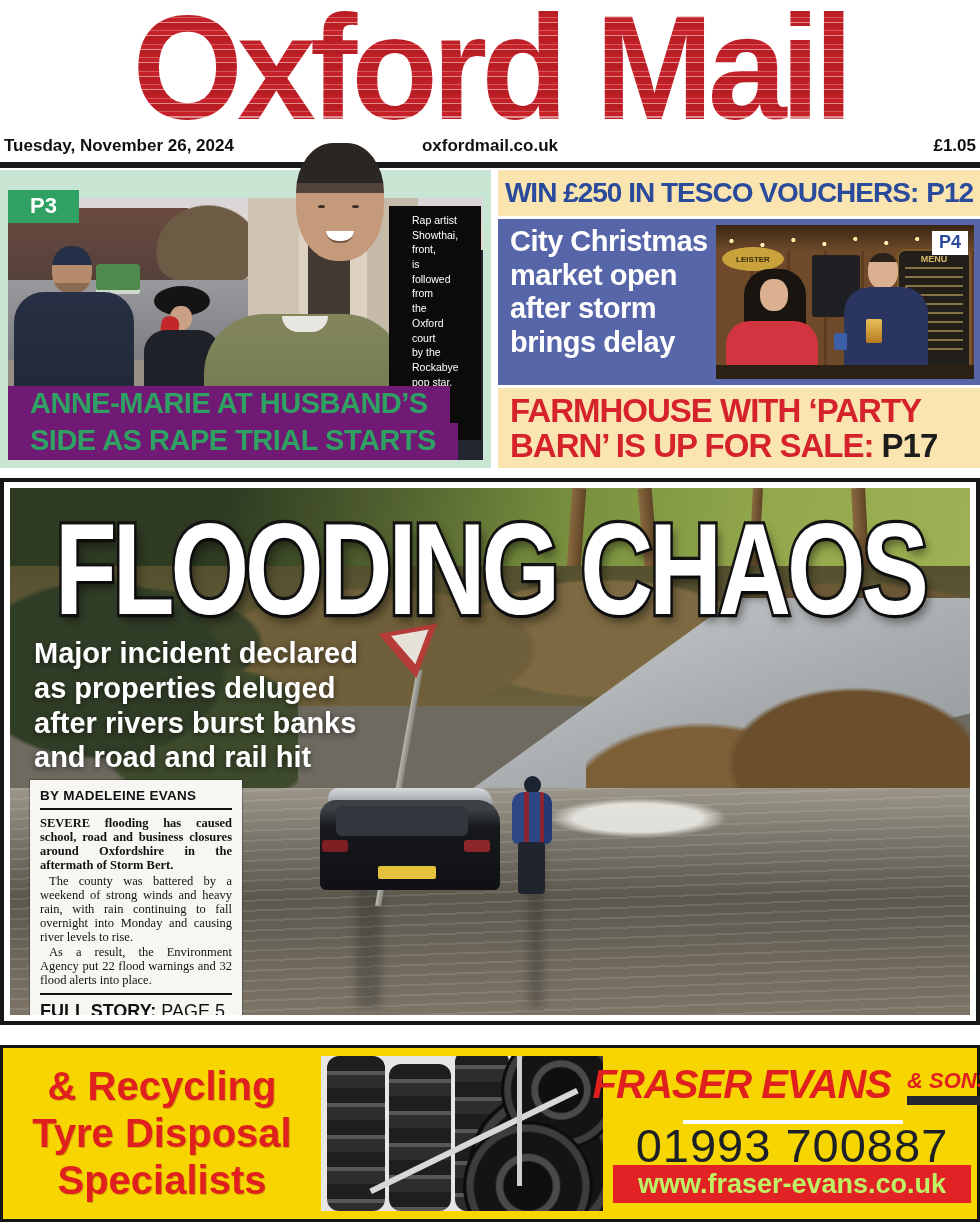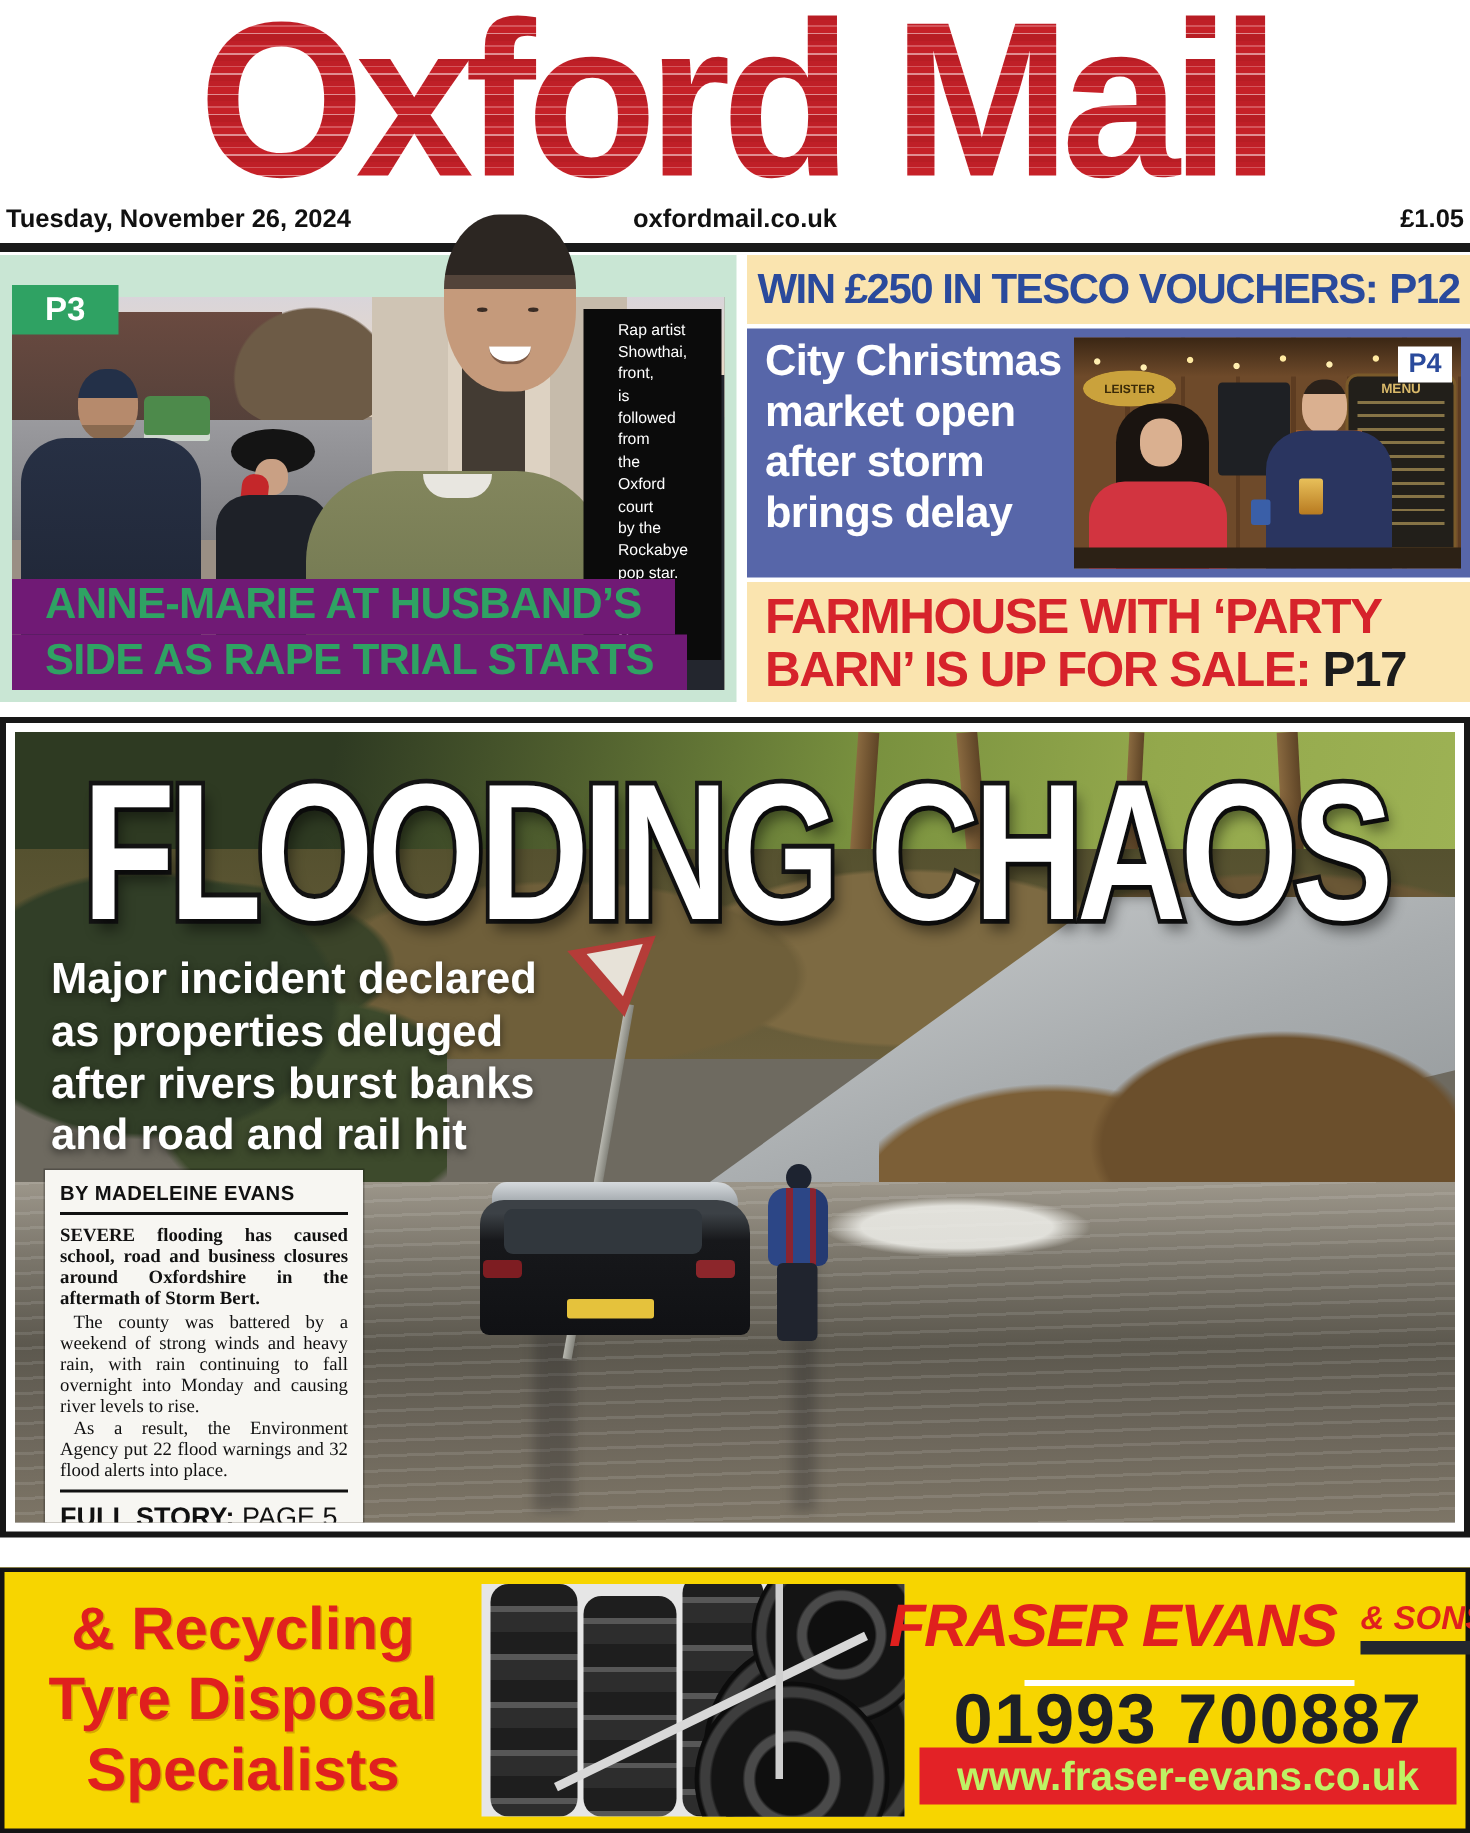--- a/index.html
+++ b/index.html
@@ -204,7 +204,7 @@
   .ad-pole{position:absolute;left:150px;top:-30px;width:6px;height:230px;background:#d8d8d8;transform:rotate(64deg);}
   .ad-pole2{position:absolute;left:196px;top:-10px;width:5px;height:140px;background:#cfcfcf;}
   .ad-right{position:absolute;left:610px;right:6px;top:0;bottom:0;}
-  .ad-brandrow{position:absolute;left:0;right:0;top:14px;display:flex;justify-content:center;align-items:flex-start;gap:16px;}
+  .ad-brandrow{position:absolute;left:0;right:0;top:14px;display:flex;justify-content:center;align-items:center;gap:16px;}
   .ad-brand{color:var(--ad_red);font-weight:bold;font-style:italic;font-size:40px;letter-spacing:-1px;white-space:nowrap;}
   .ad-sons{display:flex;flex-direction:column;align-items:stretch;margin-top:4px;}
   .ad-sons-txt{color:var(--ad_red);font-weight:bold;font-style:italic;font-size:22px;white-space:nowrap;}

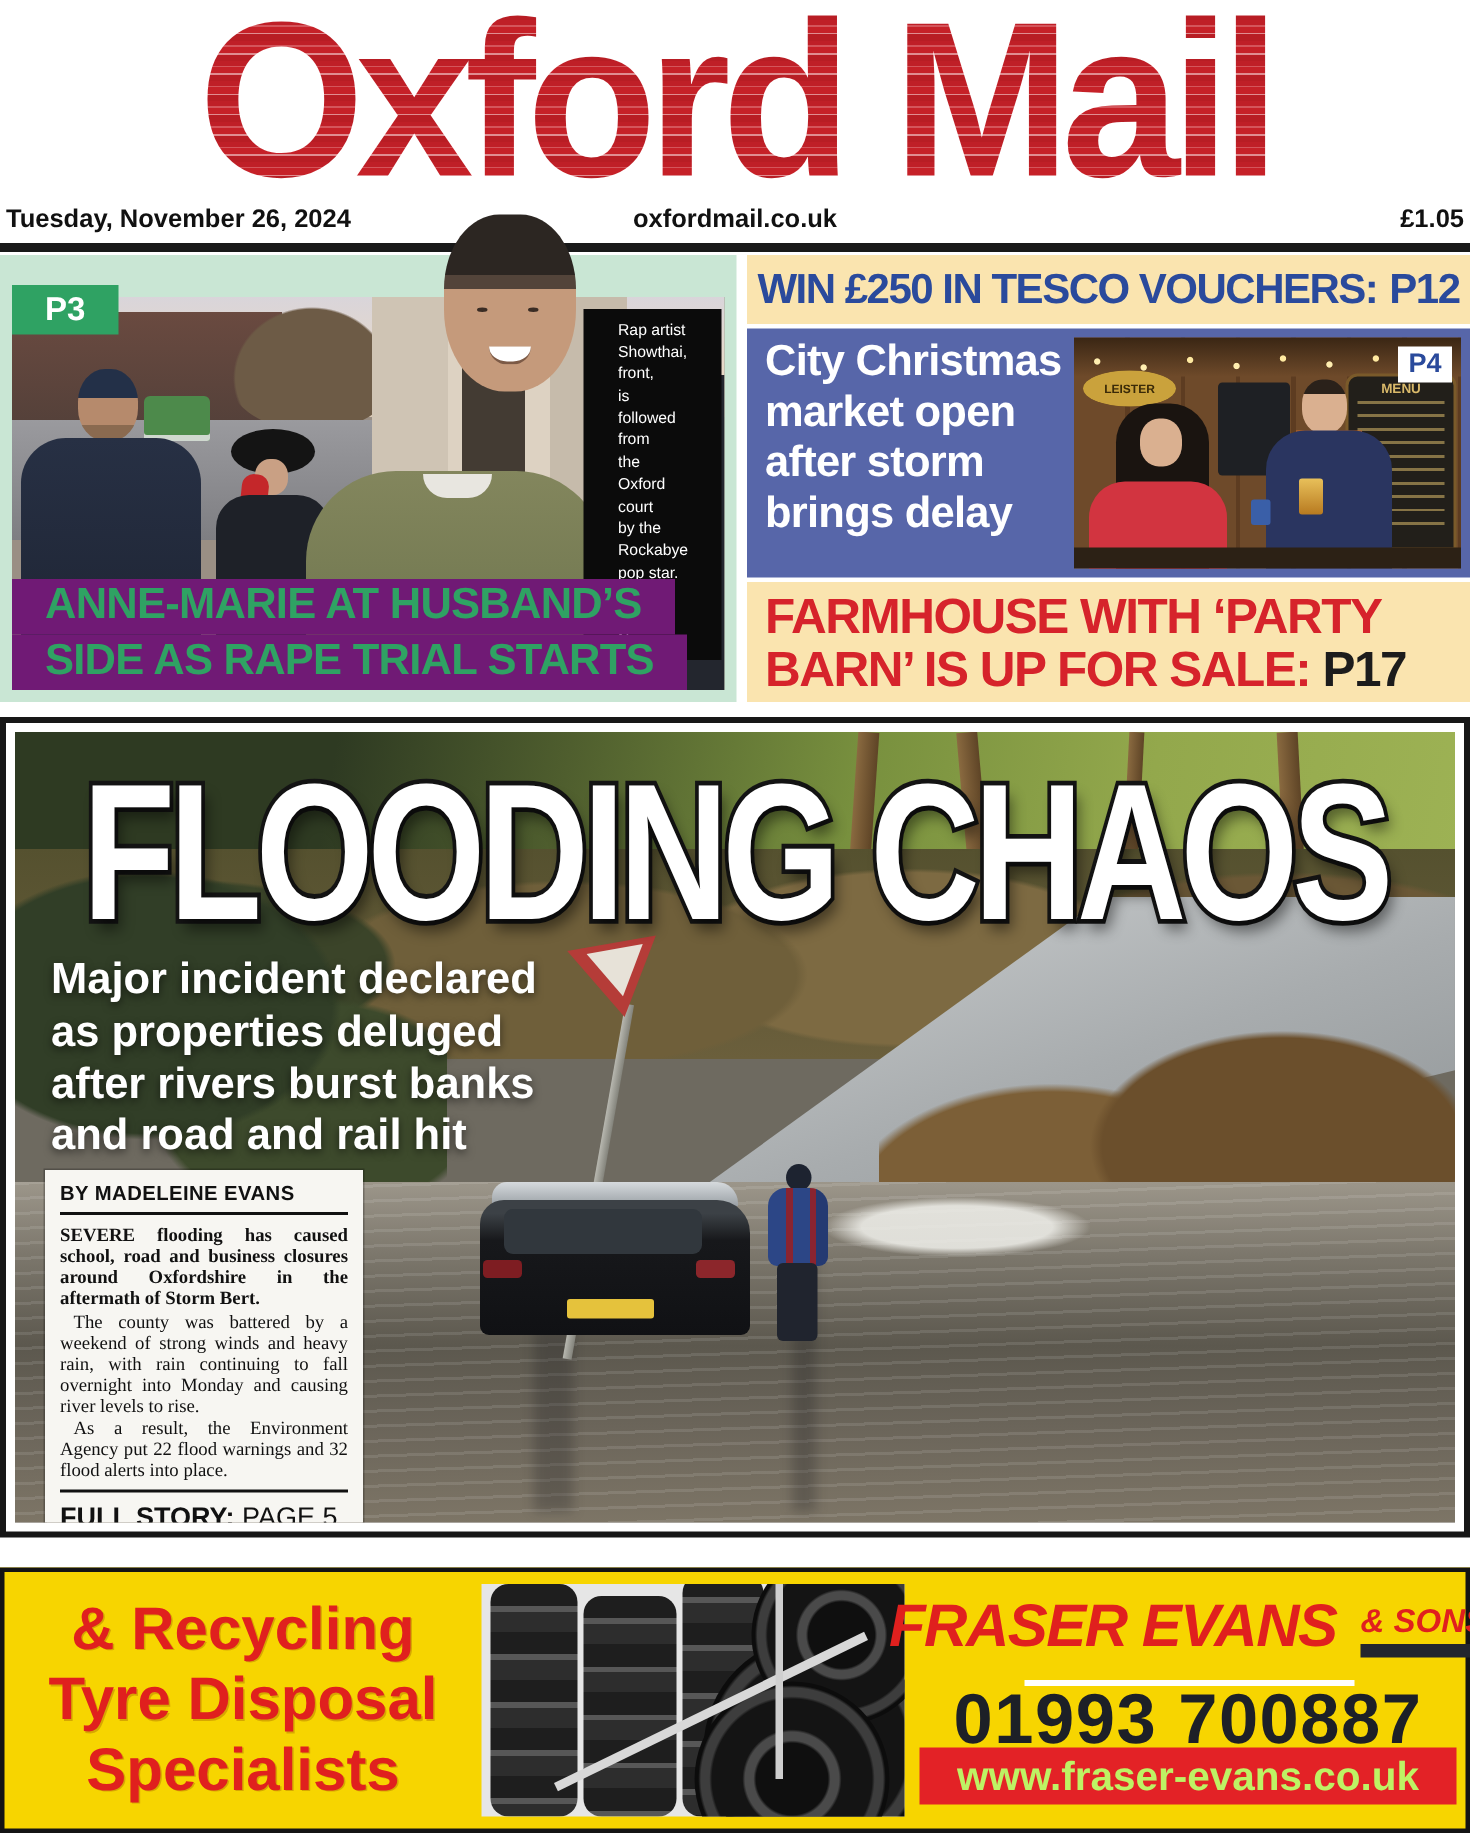--- a/index.html
+++ b/index.html
@@ -211,7 +211,7 @@
   .ad-sons-bar{height:9px;background:#23262e;margin-top:2px;}
   .ad-rule{position:absolute;left:70px;width:220px;top:72px;height:4px;background:#fff;}
   .ad-phone{position:absolute;left:0;right:0;top:70px;text-align:center;color:var(--phone_dark);
-    font-weight:bold;font-size:47px;letter-spacing:1px;white-space:nowrap;}
+    font-weight:normal;font-size:47px;letter-spacing:1px;white-space:nowrap;}
   .ad-sitebar{position:absolute;left:0;right:0;bottom:16px;height:38px;background:var(--site_bar_red);
     display:flex;align-items:center;justify-content:center;color:#bef264;font-weight:bold;font-size:27px;}
 </style>

